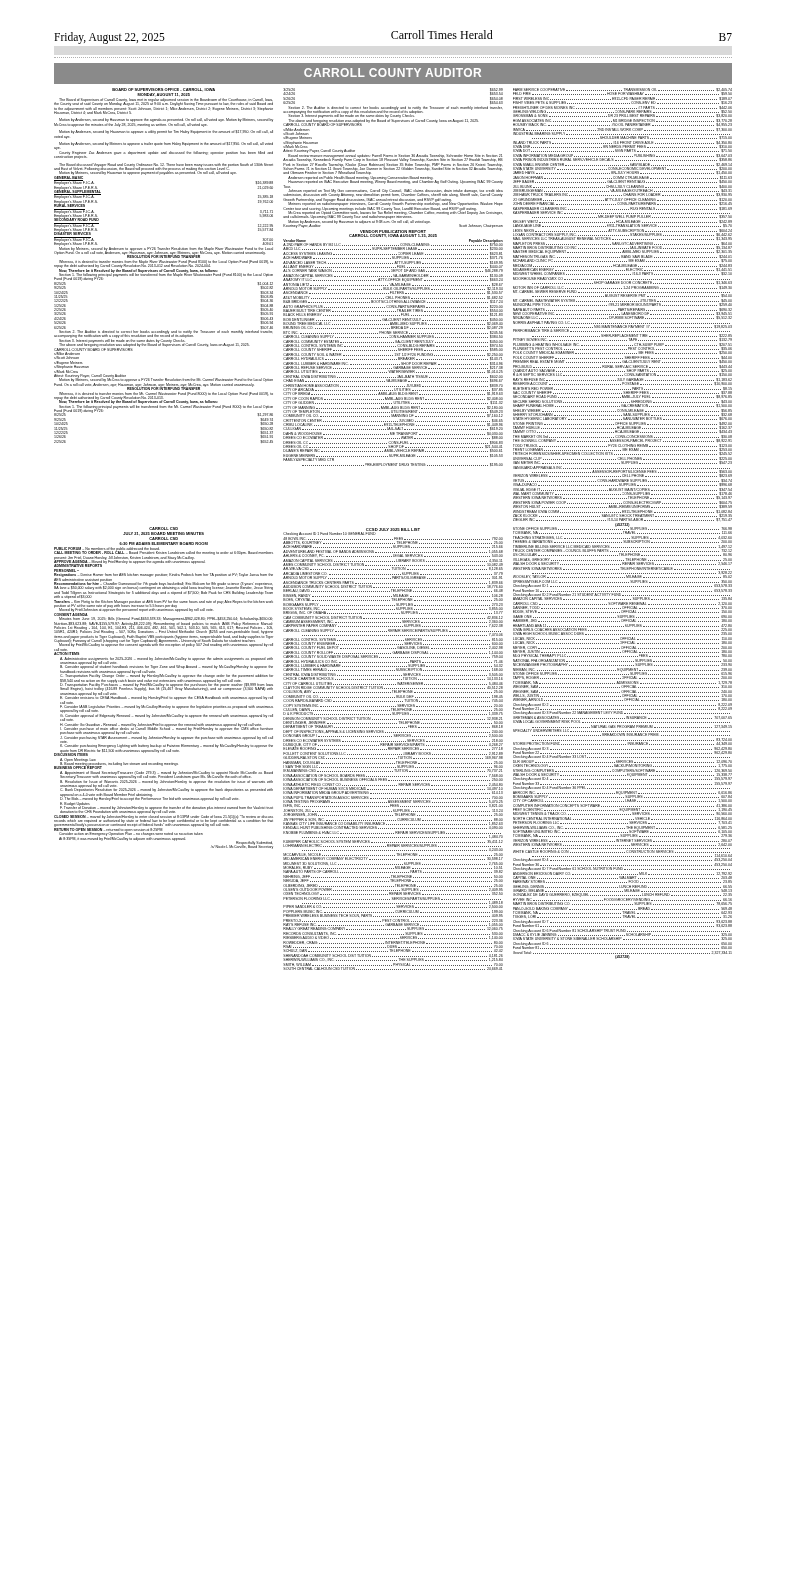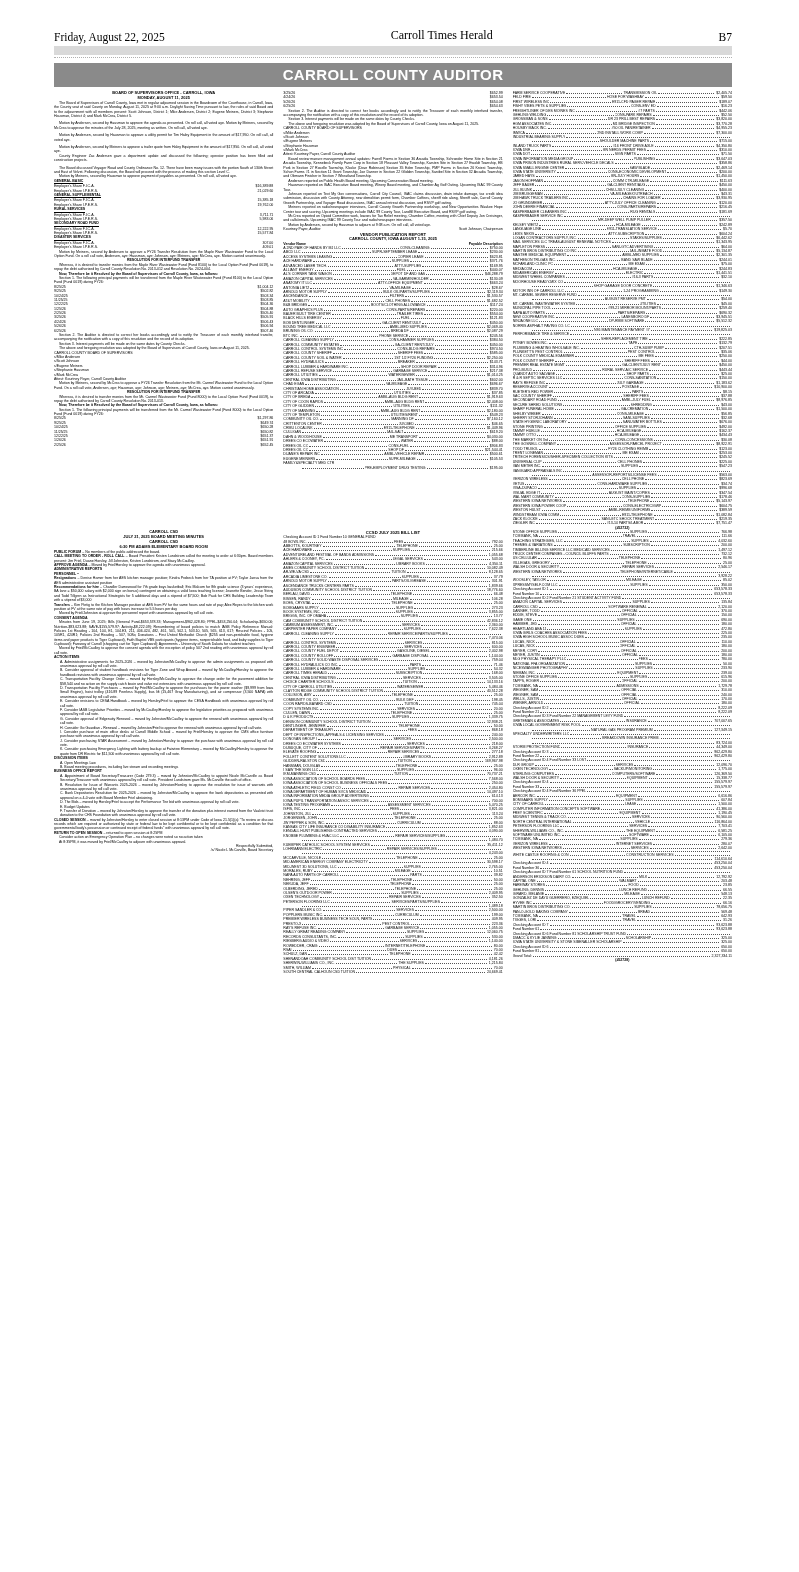--- a/index.html
+++ b/index.html
@@ -31,7 +31,7 @@
     color: #ffffff;
     text-align: center;
     font-weight: bold;
-    font-size: 15px;
+    font-size: 12px;
     letter-spacing: .4px;
     padding: 3px 0 4px 0;
     font-family: "Liberation Sans", sans-serif;

